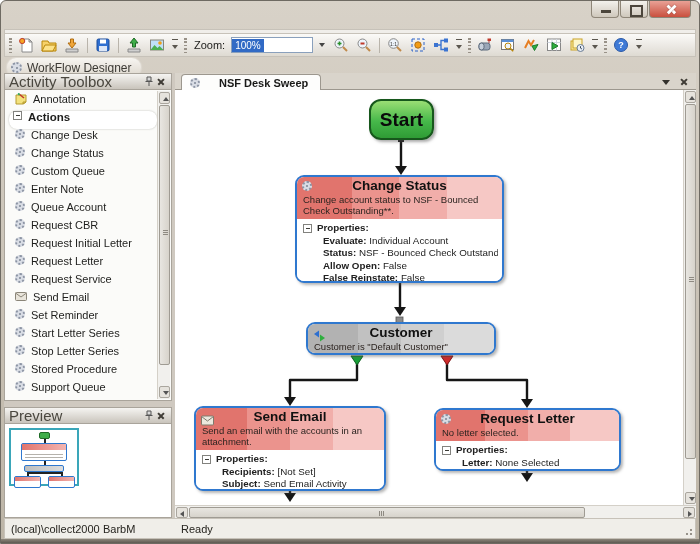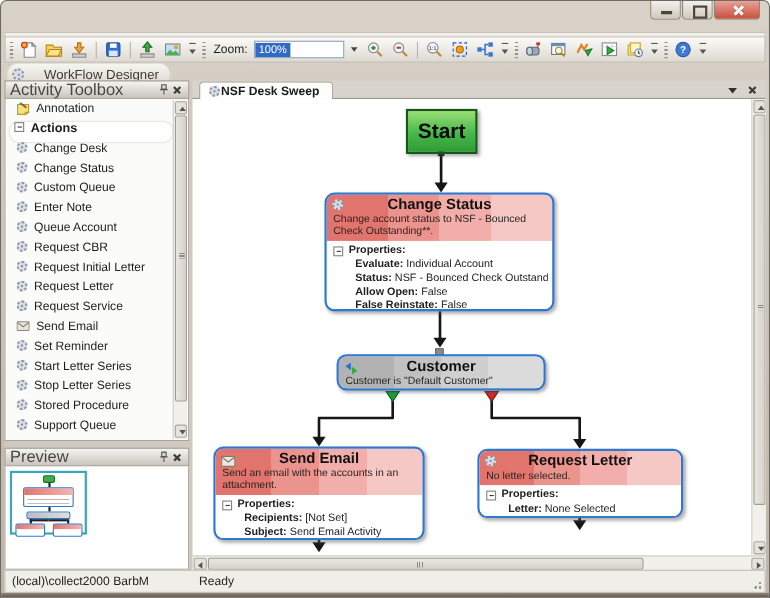--- a/index.html
+++ b/index.html
@@ -13,7 +13,7 @@
               background:linear-gradient(180deg,#f0ede8,#d6d0c6 45%,#c2bab 55%,#c3bbad);
               border-radius:6px 6px 0 0; }
   .title-capsule { position:absolute; left:6px; top:20px; height:19px; padding:0 10px 0 4px;
-              display:flex; align-items:center; gap:18px;
+              display:flex; align-items:center; gap:5px;
               background:linear-gradient(180deg,#f7f5f1,#ddd7cd); border-radius:9px;
               box-shadow:0 0 2px rgba(255,255,255,.8);margin-top:37px; }
   .title-text { font-size:12px; color:#3c3a35; white-space:nowrap; }

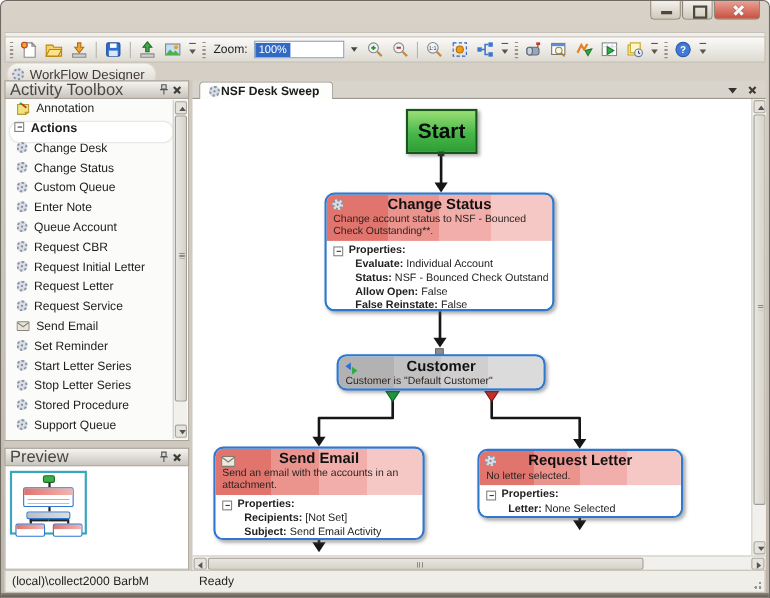--- a/index.html
+++ b/index.html
@@ -117,7 +117,7 @@
   .tabbar { position:absolute; left:0; right:0; top:0; height:17px; background:#d9d4cb; border-bottom:1px solid #9c978e; }
   .tab { position:absolute; left:6px; top:1px; height:16px; padding:0 12px 0 8px; background:#fdfdfc;
          border:1px solid #9c978e; border-bottom:none; border-radius:4px 4px 0 0;
-         display:flex; align-items:center; gap:1px; cursor:pointer; }
+         display:flex; align-items:center; gap:19px; cursor:pointer; }
   .tab-label { font-size:11px; font-weight:bold; color:#1a1a18; white-space:nowrap; }
   .tab-right { position:absolute; right:6px; top:3px; display:flex; gap:8px; align-items:center; }
   .chev-down { width:0; height:0; border-left:4px solid transparent; border-right:4px solid transparent;

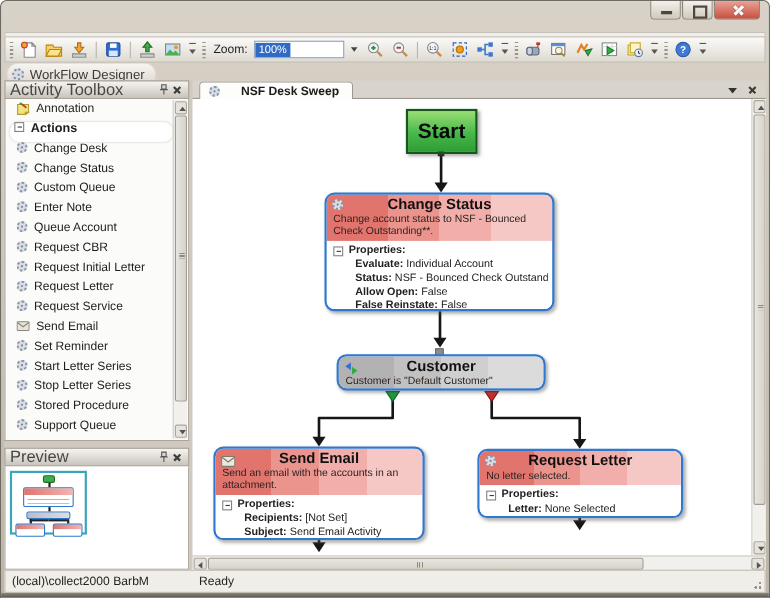--- a/index.html
+++ b/index.html
@@ -139,7 +139,7 @@
   .prop-row { padding-left:20px; white-space:nowrap; overflow:hidden; }
   .prop-row b { font-weight:bold; }
 
-  .start-node { position:absolute; border:2px solid #17571c; border-radius:0;
+  .start-node { position:absolute; border:2px solid #17571c; border-radius:12px;
           background:linear-gradient(180deg,#9ade74,#46b84a 55%,#2f9c35);
           display:flex; align-items:center; justify-content:center;
           font-size:19px; font-weight:bold; color:#0b0b0b; box-shadow:2px 2px 3px rgba(90,90,90,.5); cursor:pointer; }

